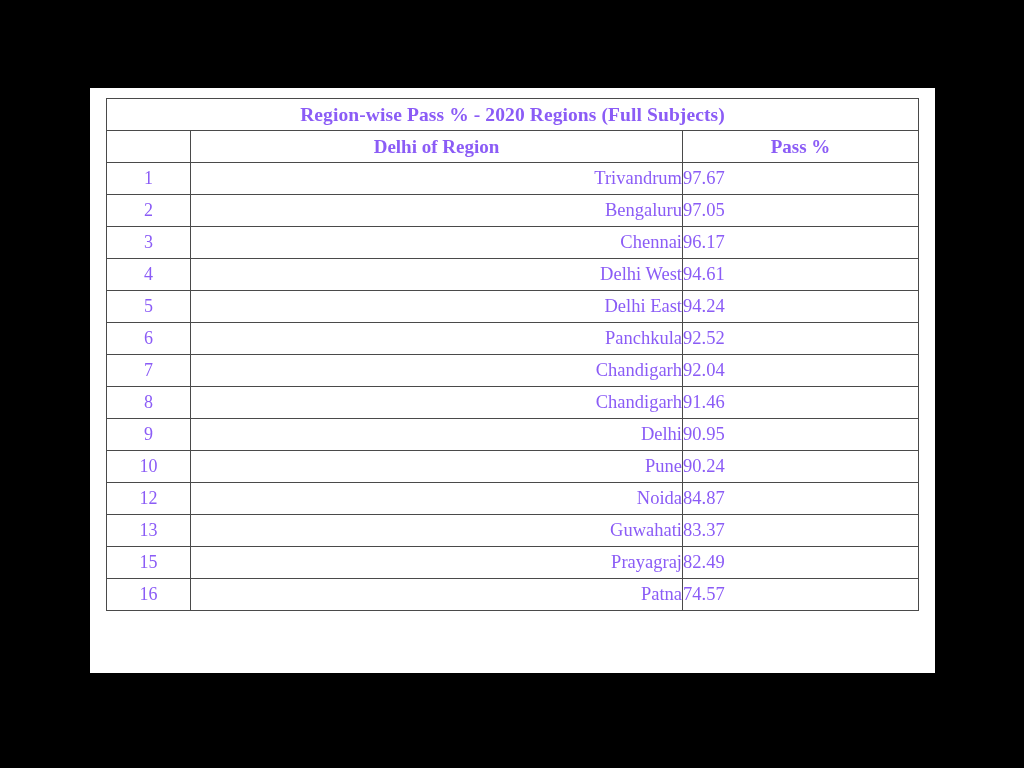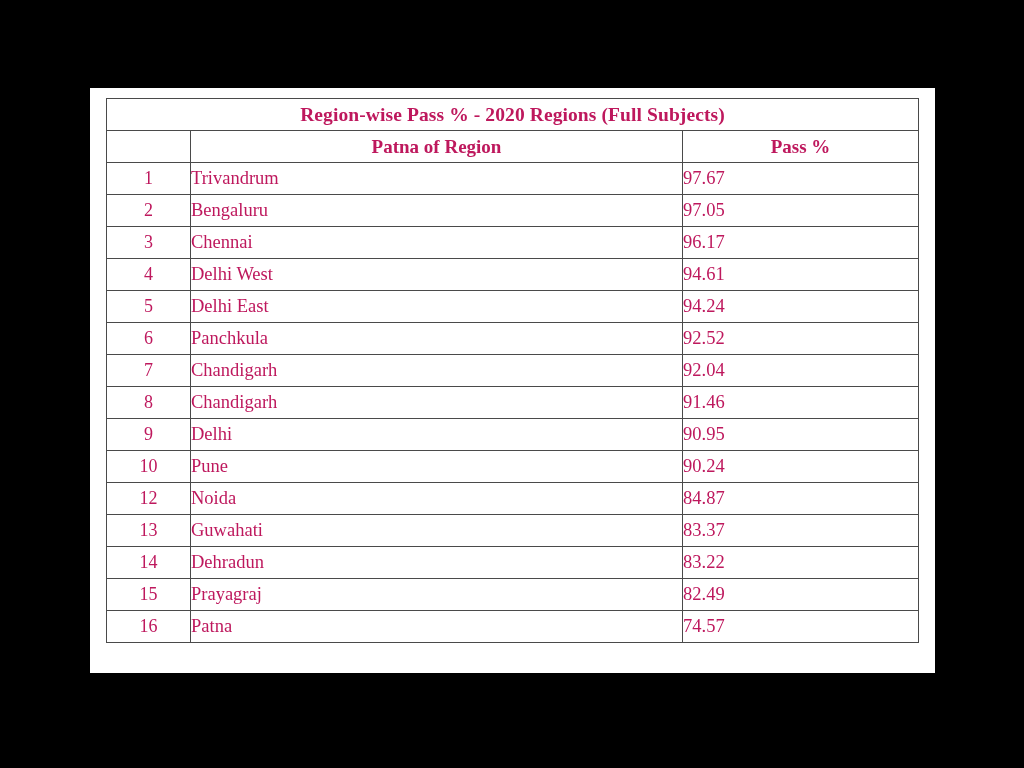--- a/index.html
+++ b/index.html
@@ -40,7 +40,7 @@
   table.pass-table td, table.pass-table th {
     border: 1px solid #4a4a4a;
     font-family: "Liberation Serif", serif;
-    color: #be185d;
+    color: #8b5cf6;
     padding: 0;
     height: 31px;
     line-height: 31px;

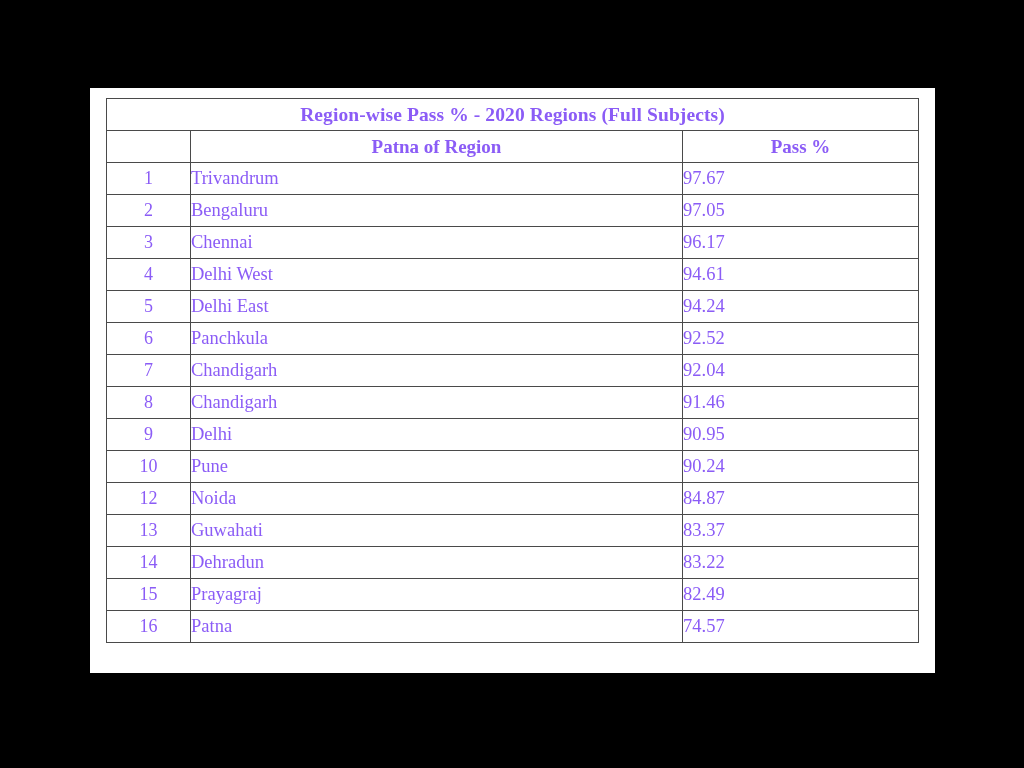--- a/index.html
+++ b/index.html
@@ -91,7 +91,7 @@
           </tr>
           <tr>
             <td class="hdr"></td>
-            <td class="hdr">Patna of Region</td>
+            <td class="hdr">Delhi of Region</td>
             <td class="hdr">Pass %</td>
           </tr>
           <tr>

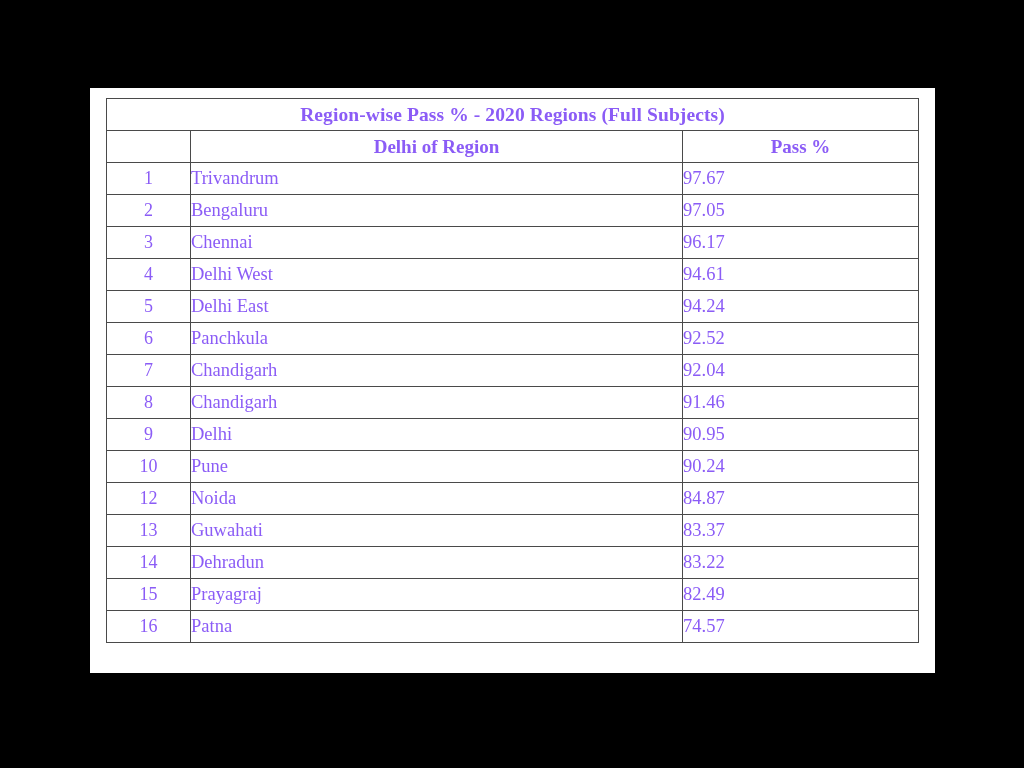--- a/index.html
+++ b/index.html
@@ -65,7 +65,7 @@
     font-size: 18px;
   }
   td.name {
-    text-align: left;
+    text-align: right;
     font-size: 18.5px;
   }
   td.pct {

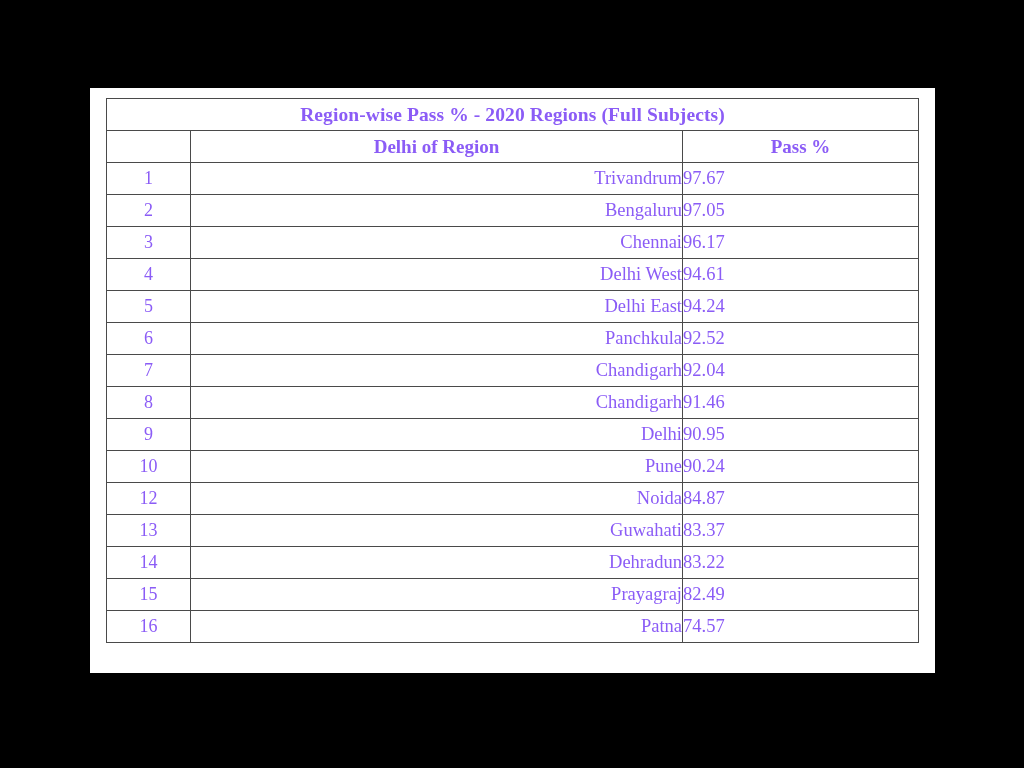--- a/index.html
+++ b/index.html
@@ -155,11 +155,6 @@
             <td class="pct">83.37</td>
           </tr>
           <tr>
-            <td class="sn">14</td>
-            <td class="name">Dehradun</td>
-            <td class="pct">83.22</td>
-          </tr>
-          <tr>
             <td class="sn">15</td>
             <td class="name">Prayagraj</td>
             <td class="pct">82.49</td>

